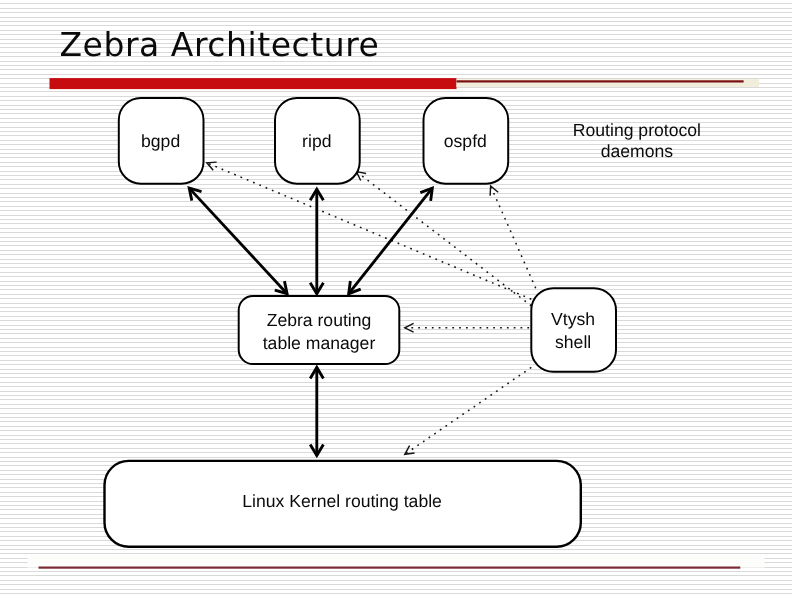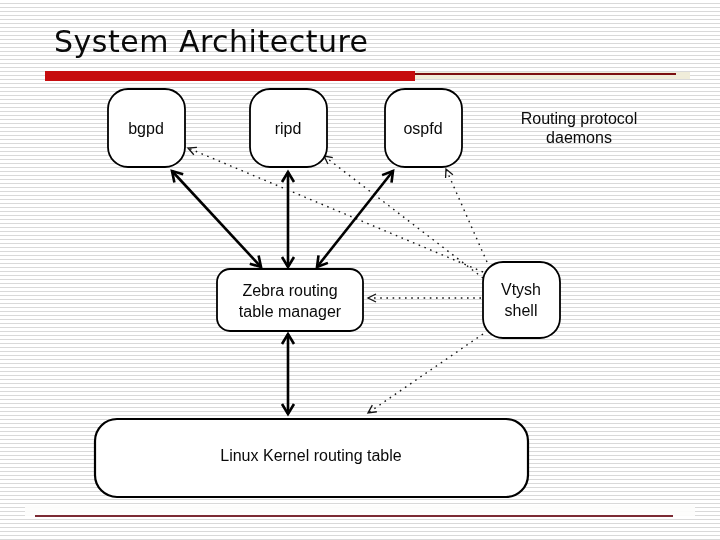--- a/index.html
+++ b/index.html
@@ -33,7 +33,7 @@
 
 <div class="slide">
 
-  <h1 class="title">System Architecture</h1>
+  <h1 class="title">Zebra Architecture</h1>
 
   <div class="accent-bar"></div>
   <div class="accent-band">

